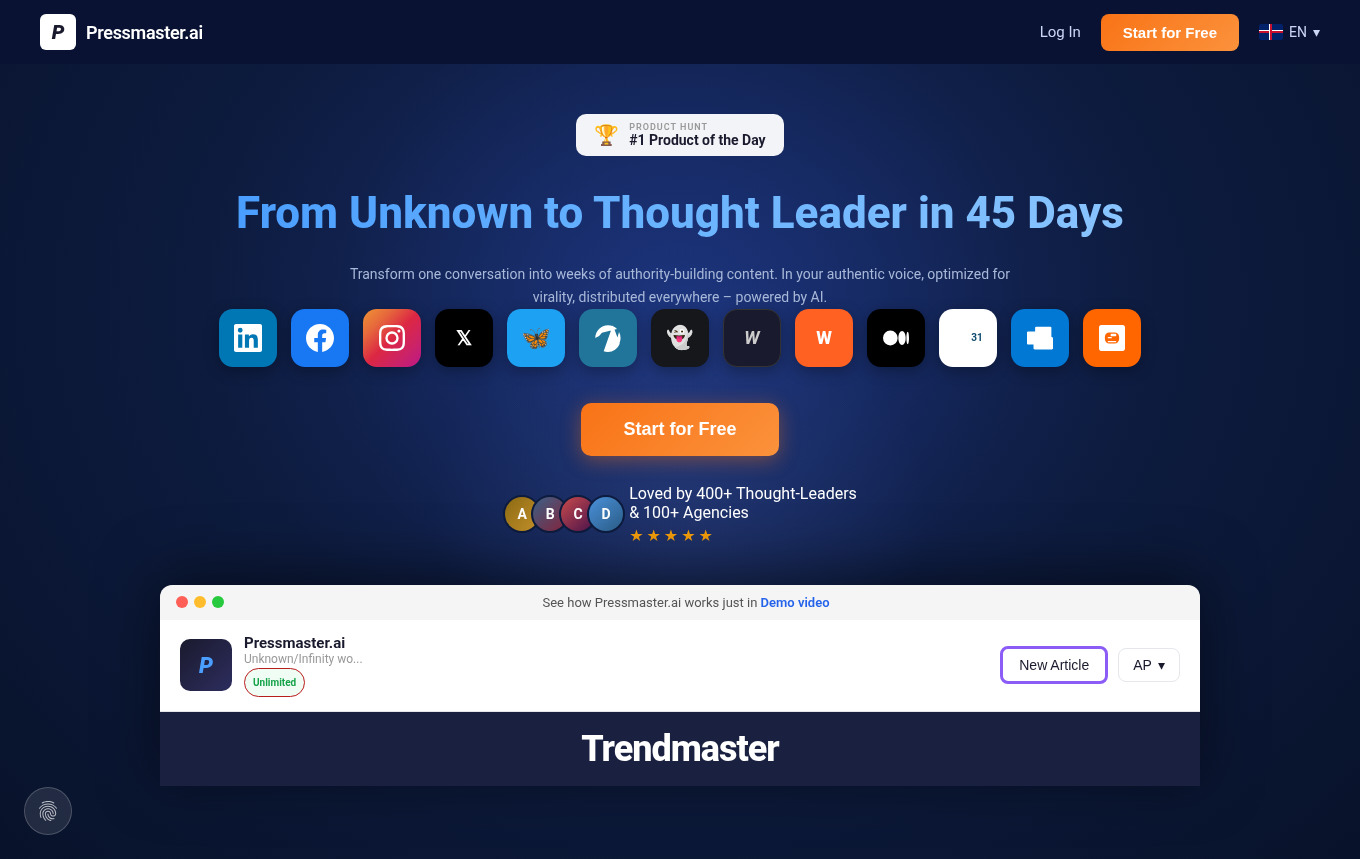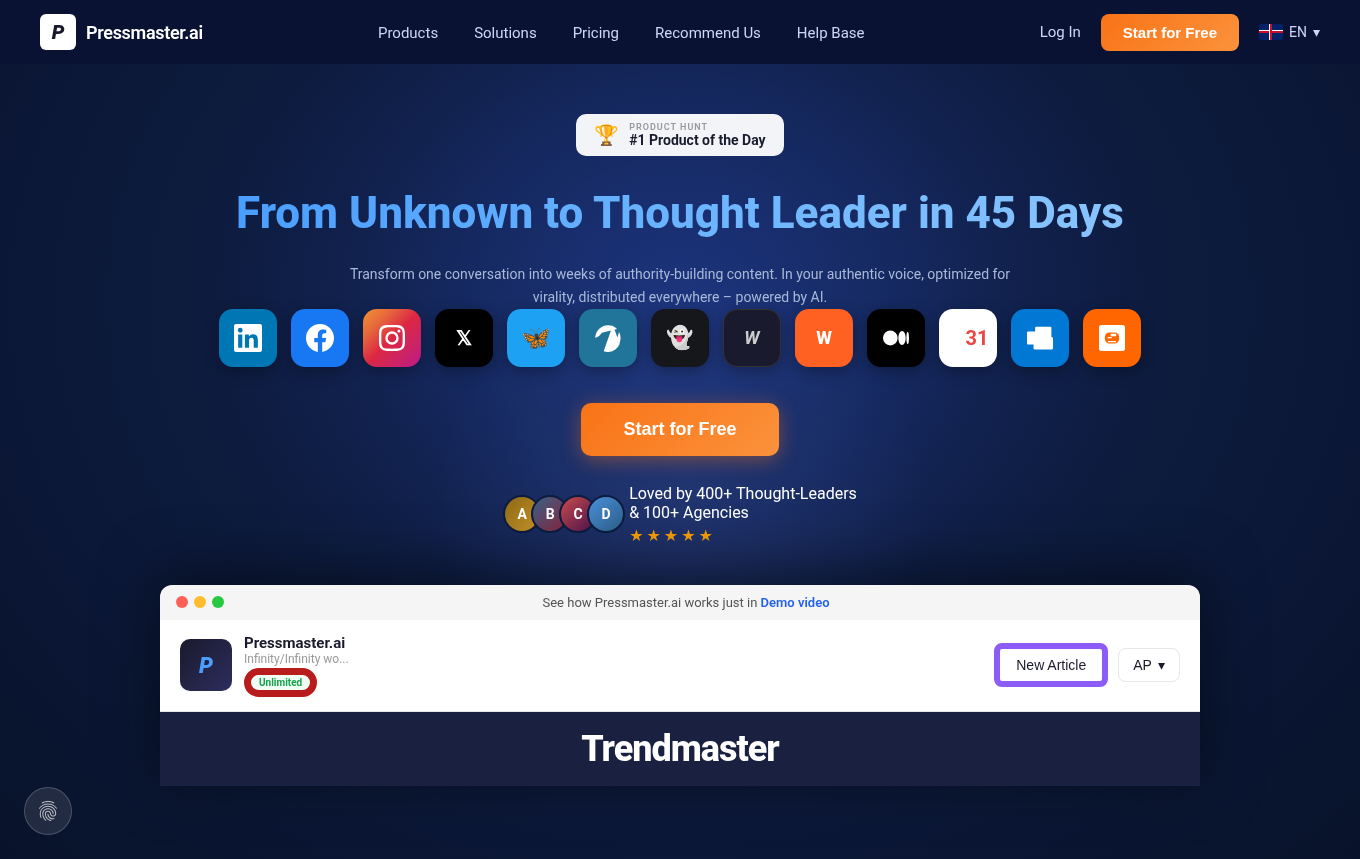--- a/index.html
+++ b/index.html
@@ -452,13 +452,6 @@
     <span class="logo-text">Pressmaster.ai</span>
   </div>
 
-  <ul class="nav-links">
-    <li><a href="#">Products</a></li>
-    <li><a href="#">Solutions</a></li>
-    <li><a href="#">Pricing</a></li>
-    <li><a href="#">Recommend Us</a></li>
-    <li><a href="#">Help Base</a></li>
-  </ul>
 
   <div class="nav-right">
     <a href="#" class="btn-login">Log In</a>

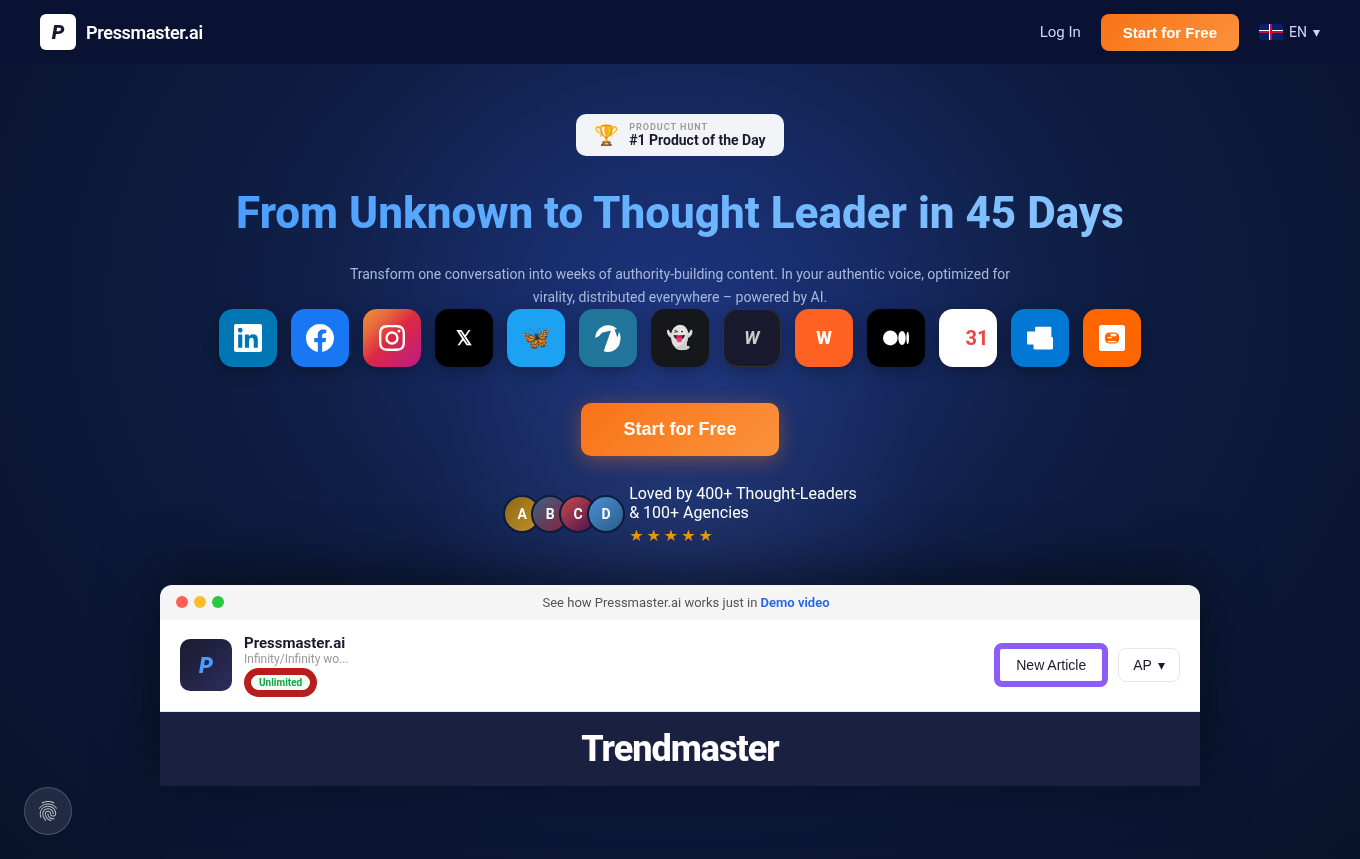--- a/index.html
+++ b/index.html
@@ -515,7 +515,7 @@
           <path d="M13.54 12a6.8 6.8 0 0 1-6.77 6.82A6.8 6.8 0 0 1 0 12a6.8 6.8 0 0 1 6.77-6.82A6.8 6.8 0 0 1 13.54 12zM20.96 12c0 3.54-1.51 6.42-3.38 6.42-1.87 0-3.39-2.88-3.39-6.42s1.52-6.42 3.39-6.42 3.38 2.88 3.38 6.42M24 12c0 3.17-.53 5.75-1.19 5.75-.66 0-1.19-2.58-1.19-5.75s.53-5.75 1.19-5.75C23.47 6.25 24 8.83 24 12z"></path>
         </svg>
     </div>
-    <div class="platform-icon pi-googlecal" style="font-size:20px;font-weight:700;color:#ef4444;padding-left:18px;">31</div>
+    <div class="platform-icon pi-googlecal" style="font-size:10px;font-weight:700;color:#0c4a6e;padding-left:18px;">31</div>
     <div class="platform-icon pi-outlook">
       <svg width="26" height="26" viewBox="0 0 24 24" fill="white">
           <path d="M7.88 12.04q0 .45-.11.87-.1.41-.33.74-.22.33-.58.52-.37.2-.87.2t-.85-.2q-.35-.21-.57-.55-.22-.33-.33-.75-.1-.42-.1-.86t.1-.87q.1-.43.34-.76.22-.34.59-.54.38-.2.87-.2t.86.2q.35.21.57.55.22.34.31.77.1.43.1.88zM24 12v9.38q0 .46-.33.8-.33.32-.8.32H7.13q-.46 0-.8-.33-.32-.33-.32-.8V18H1q-.41 0-.7-.3-.3-.29-.3-.7V7q0-.41.3-.7Q.58 6 1 6h6.5V2.55q0-.44.3-.75.3-.3.75-.3h12.9q.44 0 .75.3.3.3.3.75V10.85l1.24.72q.07.04.11.1.04.06.04.13z"></path>

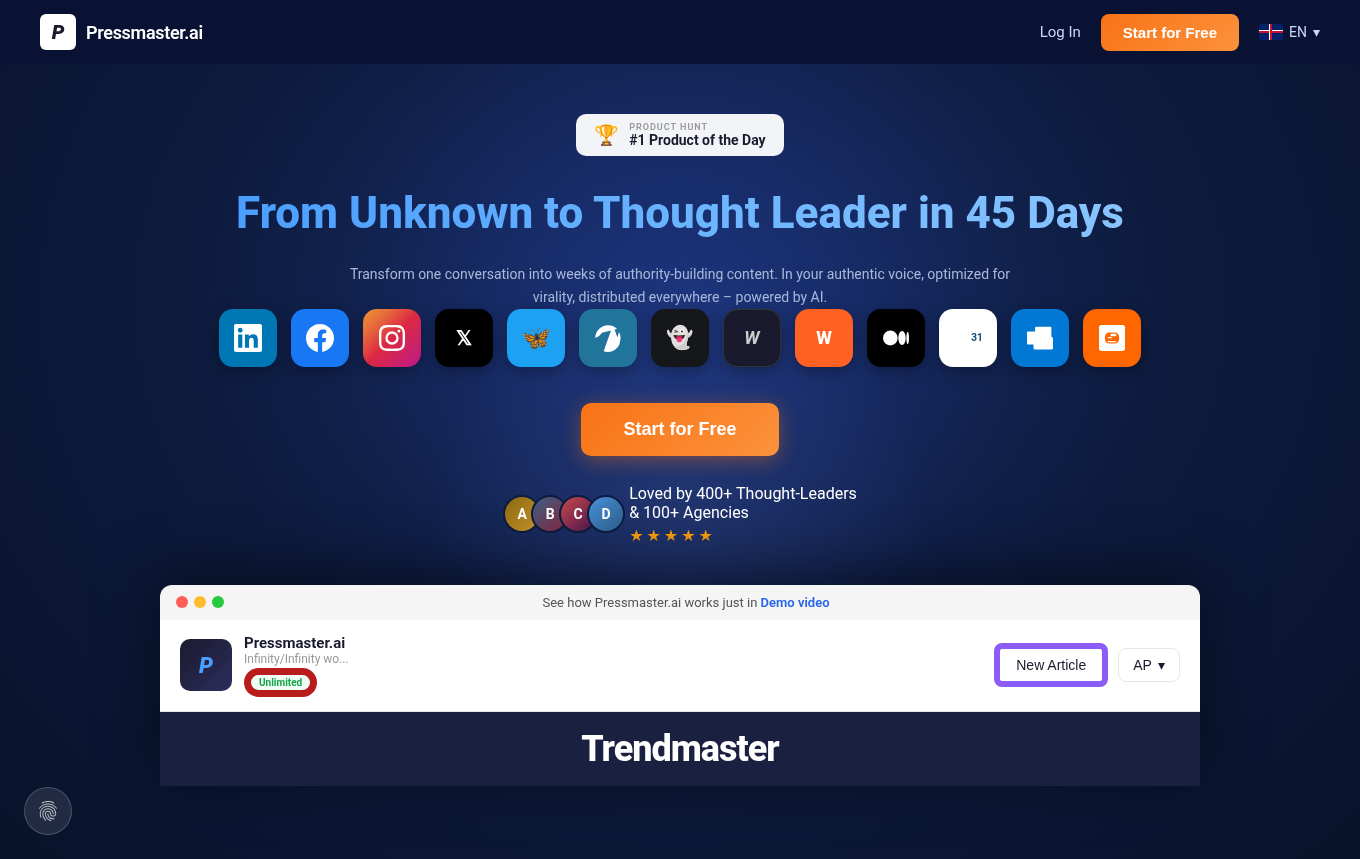--- a/index.html
+++ b/index.html
@@ -567,7 +567,7 @@
         <div class="demo-p-badge">P</div>
         <div>
           <div class="demo-brand">Pressmaster.ai</div>
-          <div class="demo-sub">Infinity/Infinity wo...</div>
+          <div class="demo-sub">Unknown/Infinity wo...</div>
           <div class="demo-unlimited">Unlimited</div>
         </div>
       </div>

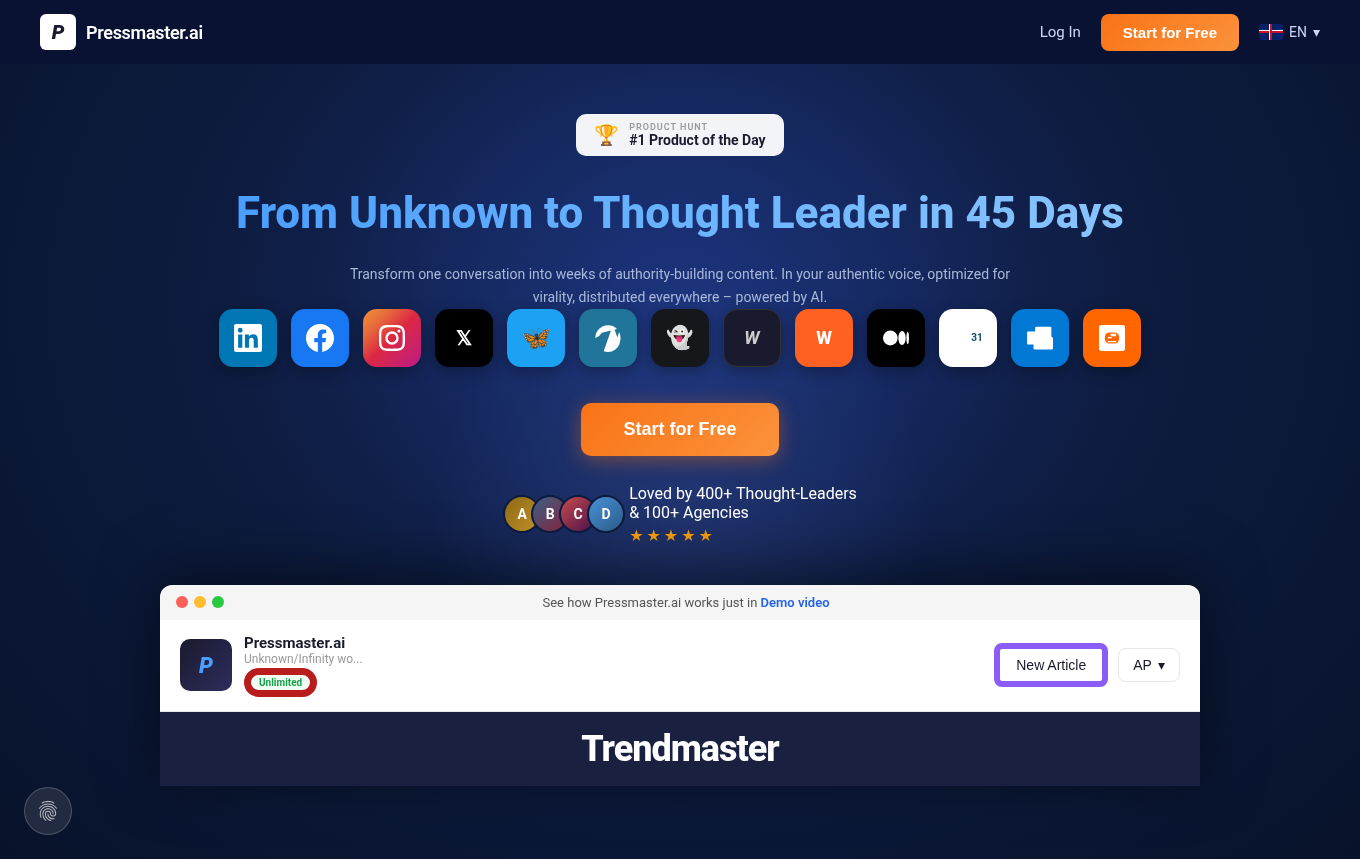--- a/index.html
+++ b/index.html
@@ -391,7 +391,7 @@
 
     .demo-new-article {
       background: #fff;
-      border: 6px solid #8b5cf6;
+      border: 3px solid #8b5cf6;
       color: #1a1a2e;
       padding: 8px 16px;
       border-radius: 8px;

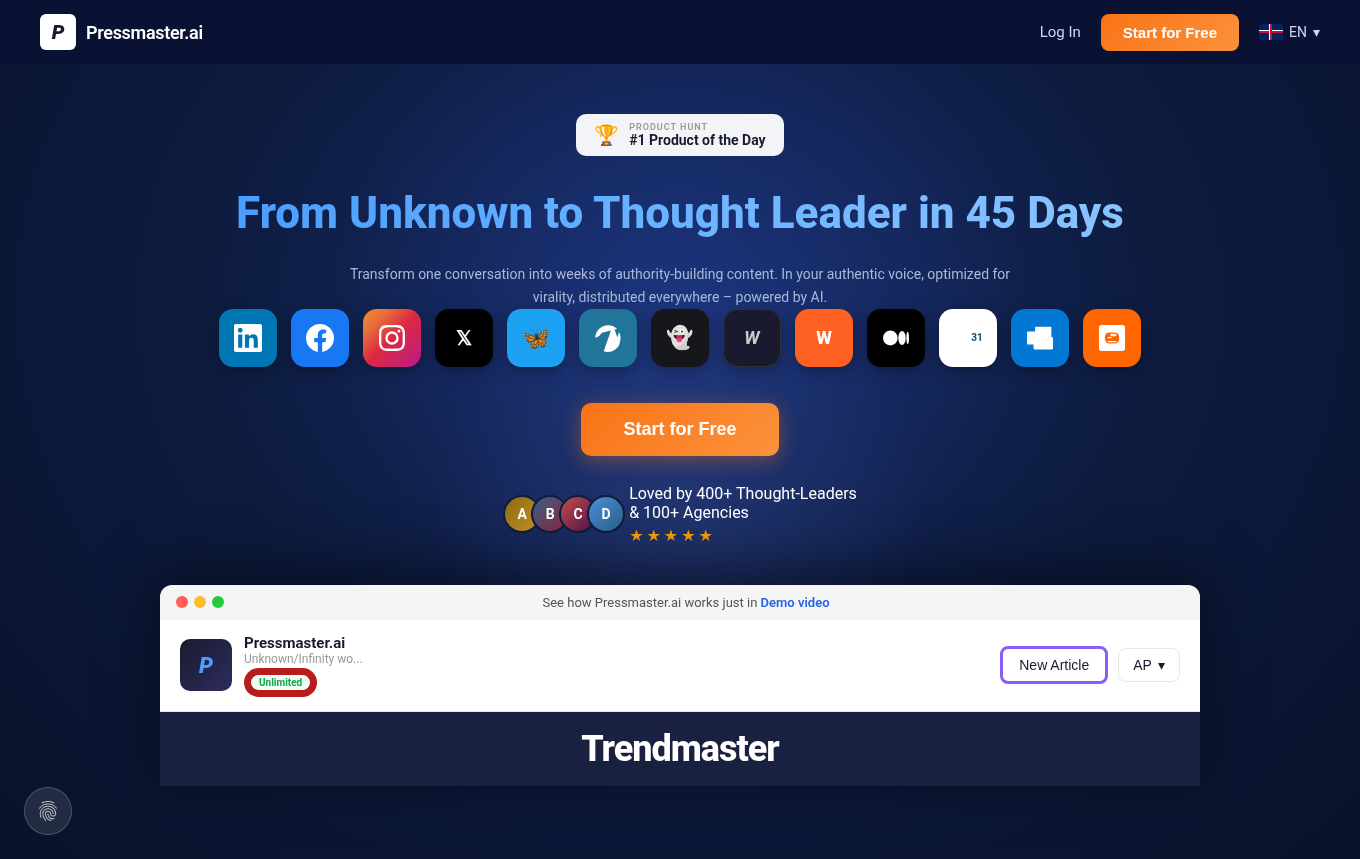--- a/index.html
+++ b/index.html
@@ -382,9 +382,9 @@
       color: #16a34a;
       font-size: 10px;
       font-weight: 700;
-      padding: 2px 8px;
+      padding: 8px 8px;
       border-radius: 20px;
-      border: 7px solid #b91c1c;
+      border: 1px solid #b91c1c;
       margin-top: 2px;
       display: inline-block;
     }

